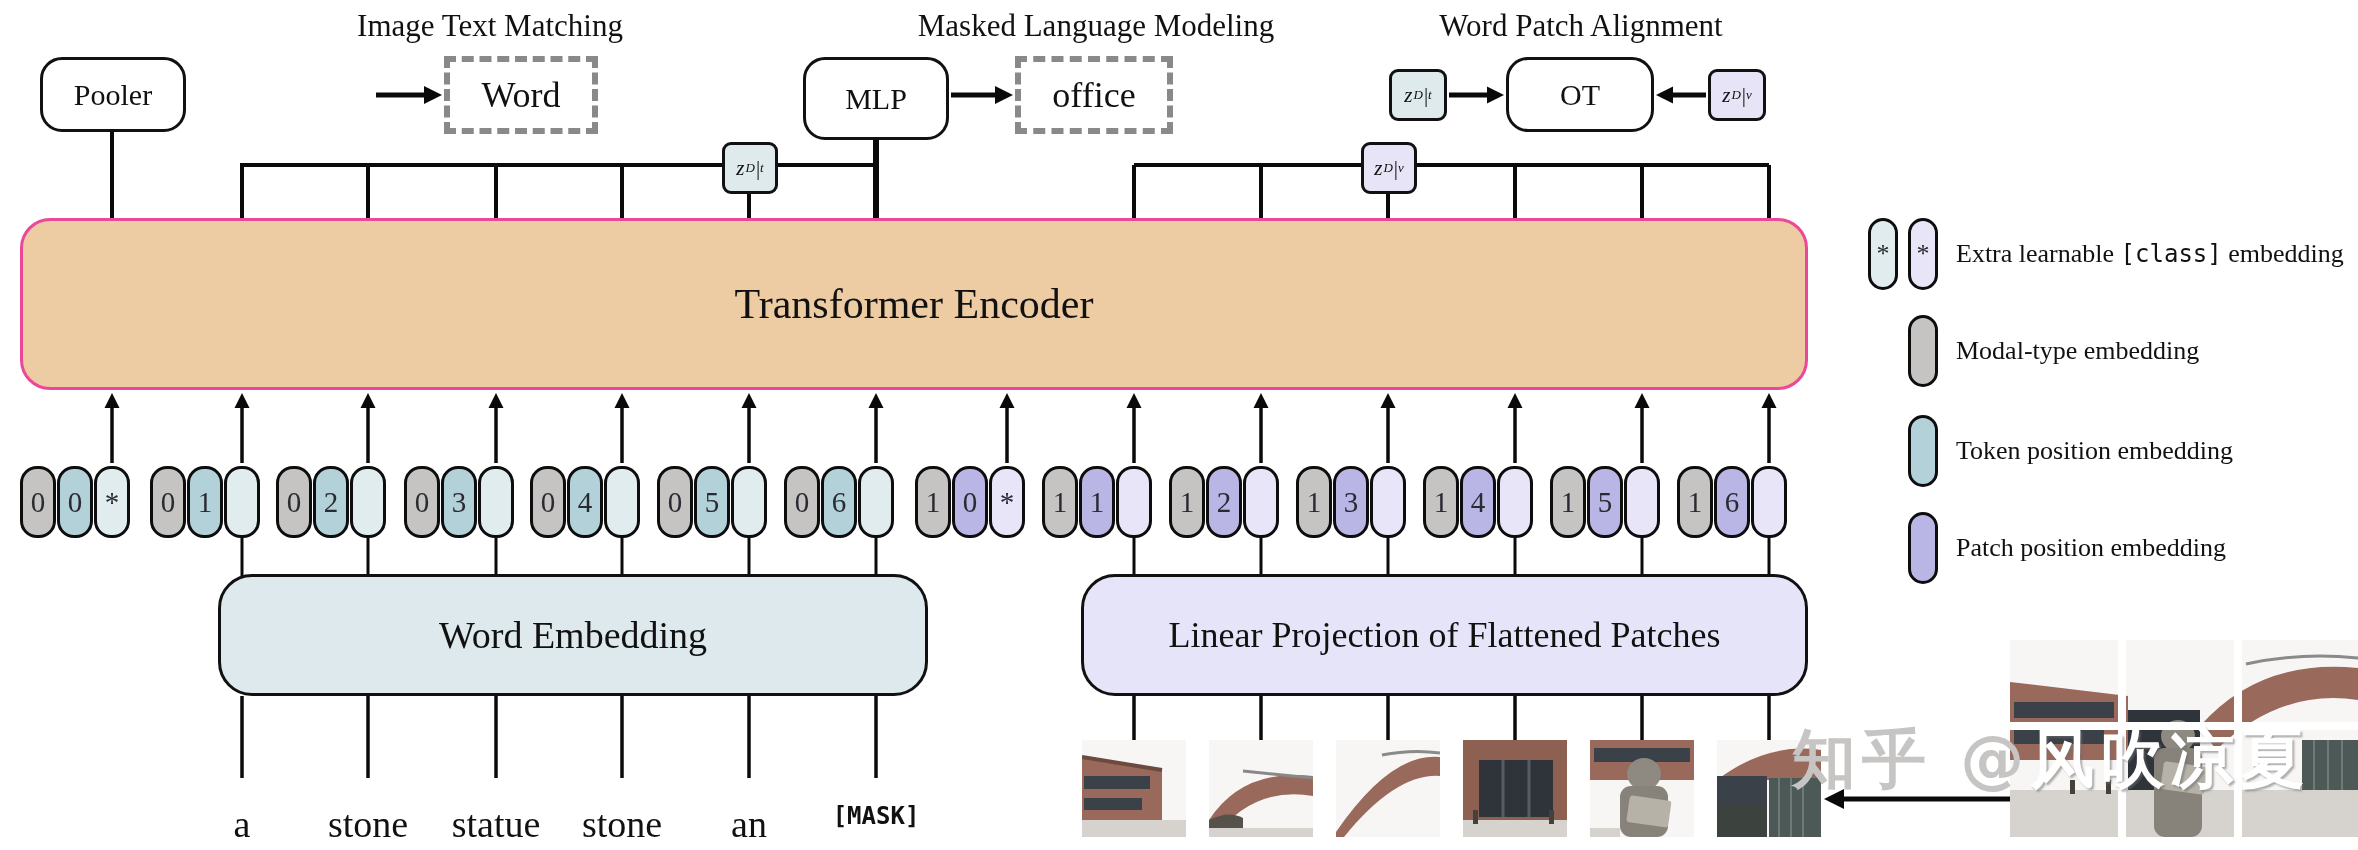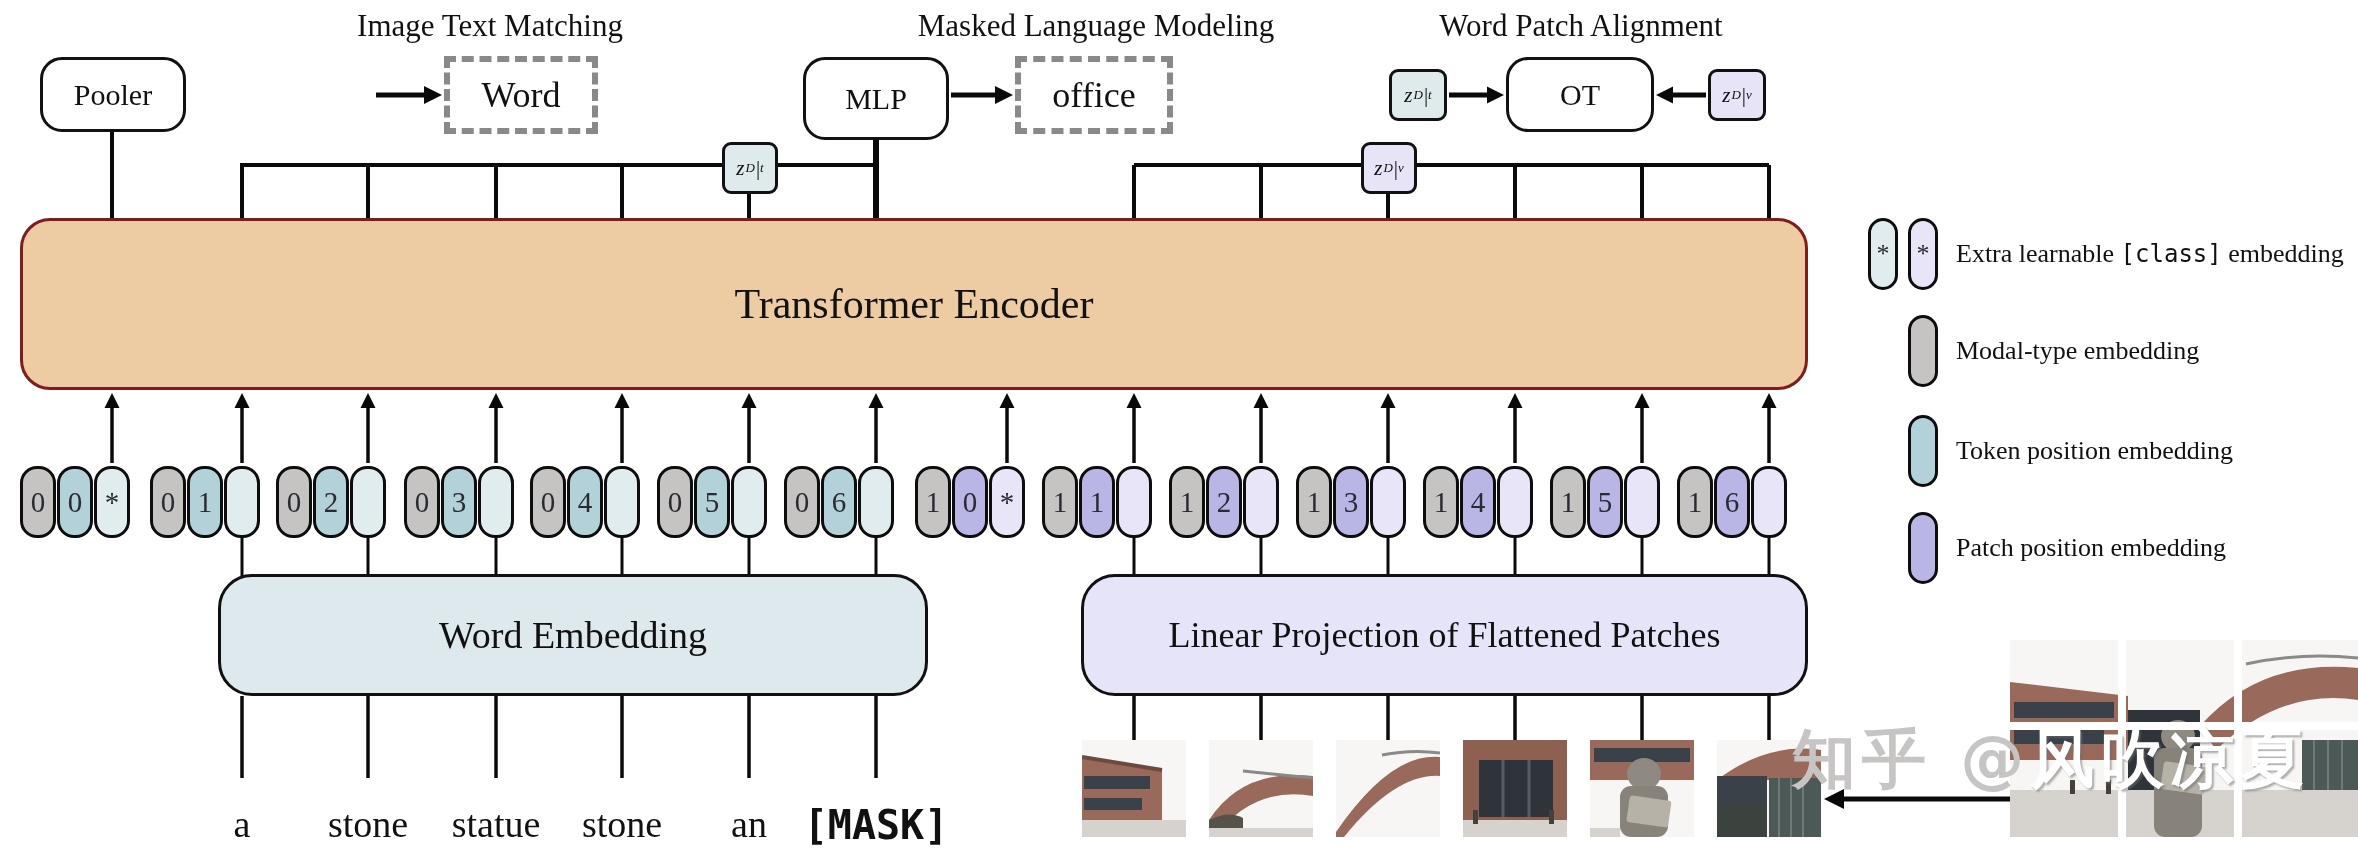--- a/index.html
+++ b/index.html
@@ -18,7 +18,7 @@
   .zbox sub{font-size:0.62em;font-style:italic;}
   .zbox .pipe{font-style:normal;margin-left:1px;}
   #encoder{position:absolute;left:20px;top:218px;width:1788px;height:172px;background:var(--encoder);
-           border:3px solid #7f1d1d;border-radius:30px;display:flex;align-items:center;justify-content:center;
+           border:3px solid #ec4899;border-radius:30px;display:flex;align-items:center;justify-content:center;
            font-size:42px;z-index:2;box-sizing:border-box;}
   .embbox{position:absolute;top:574px;height:122px;border:3px solid #111;border-radius:34px;
           display:flex;align-items:center;justify-content:center;z-index:2;box-sizing:border-box;}

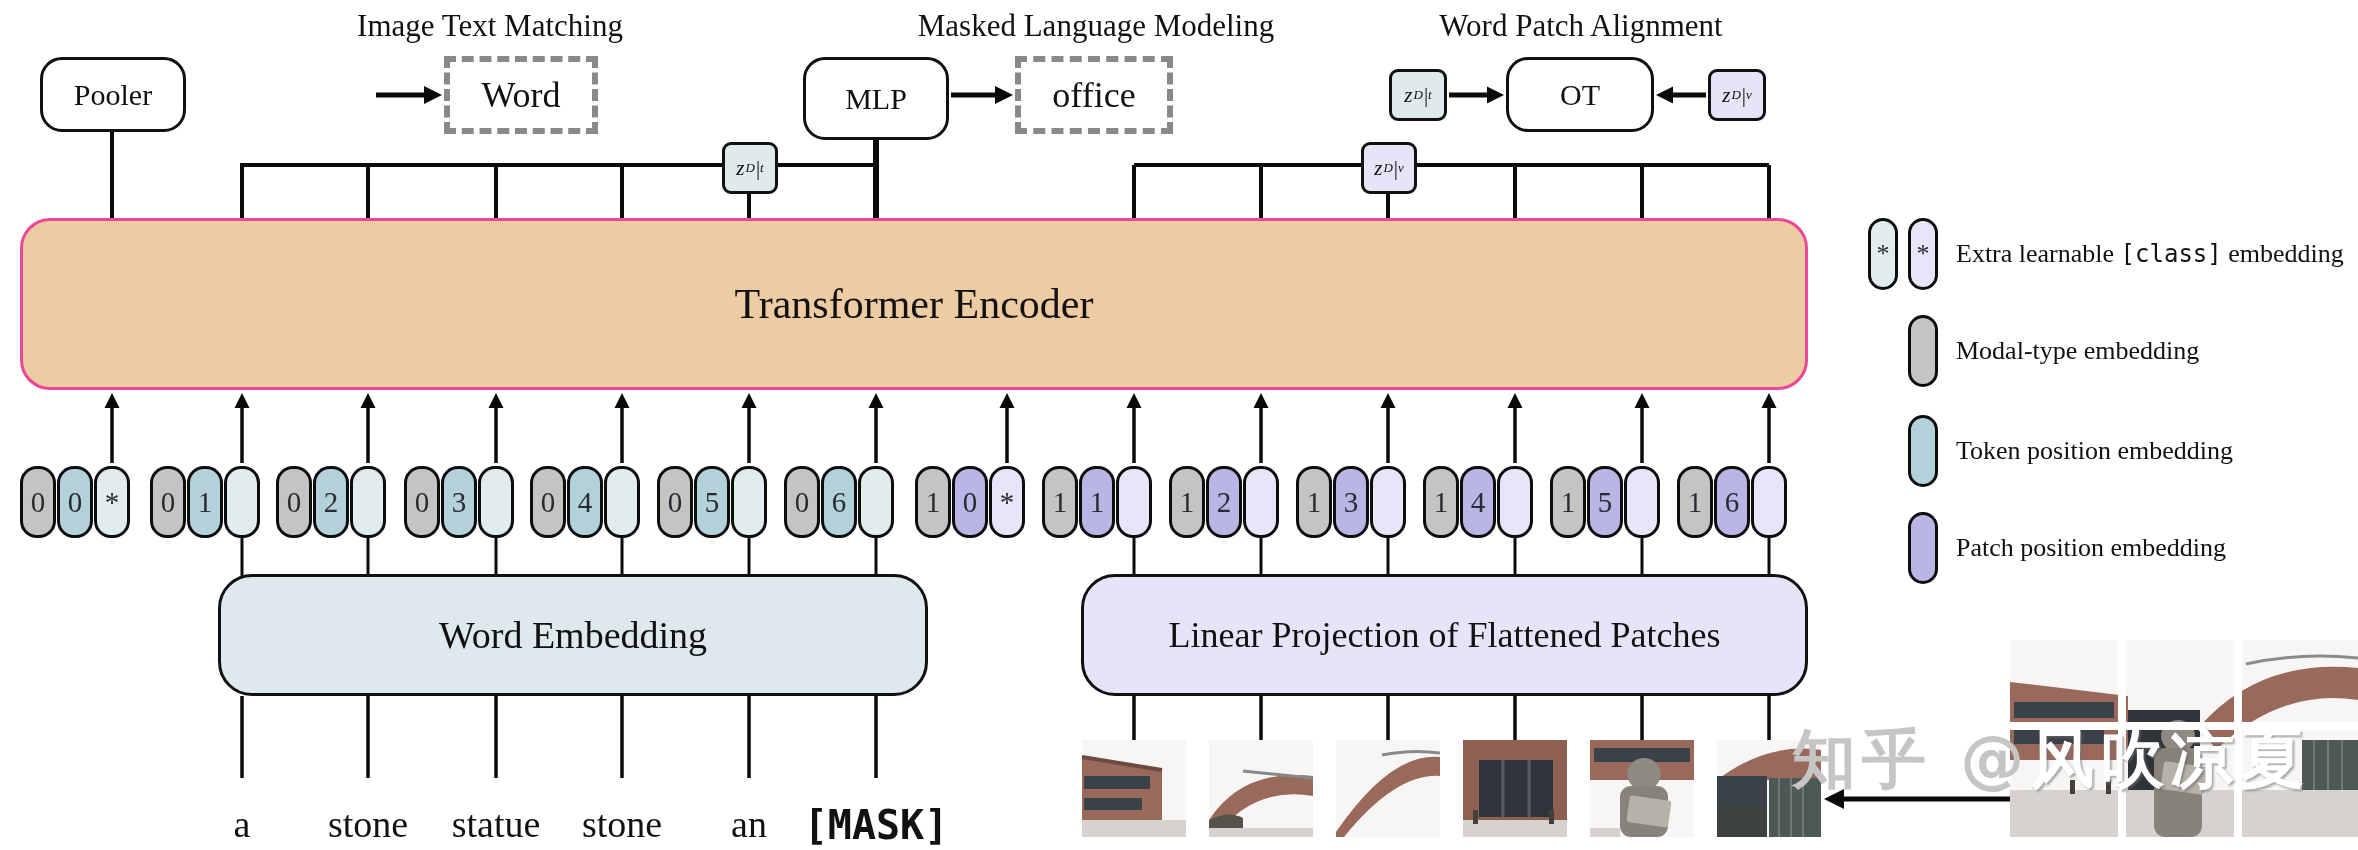--- a/index.html
+++ b/index.html
@@ -26,7 +26,7 @@
           box-sizing:border-box;display:flex;align-items:center;justify-content:center;
           font-size:29px;color:#2a2a33;z-index:3;}
   .word{position:absolute;top:802px;transform:translateX(-50%);font-size:38px;white-space:nowrap;z-index:2;}
-  .word.mono{font-family:"DejaVu Sans Mono","Liberation Mono",monospace;font-size:40px;font-weight:bold;}
+  .word.mono{font-family:"DejaVu Sans Mono","Liberation Mono",monospace;font-size:24px;font-weight:bold;}
   .patch{position:absolute;top:740px;width:104px;height:97px;z-index:2;}
   #source{position:absolute;left:2010px;top:640px;width:348px;height:197px;z-index:2;}
   .lg-pill{position:absolute;width:30px;height:72px;border:3px solid #0d0d0d;border-radius:16px;

